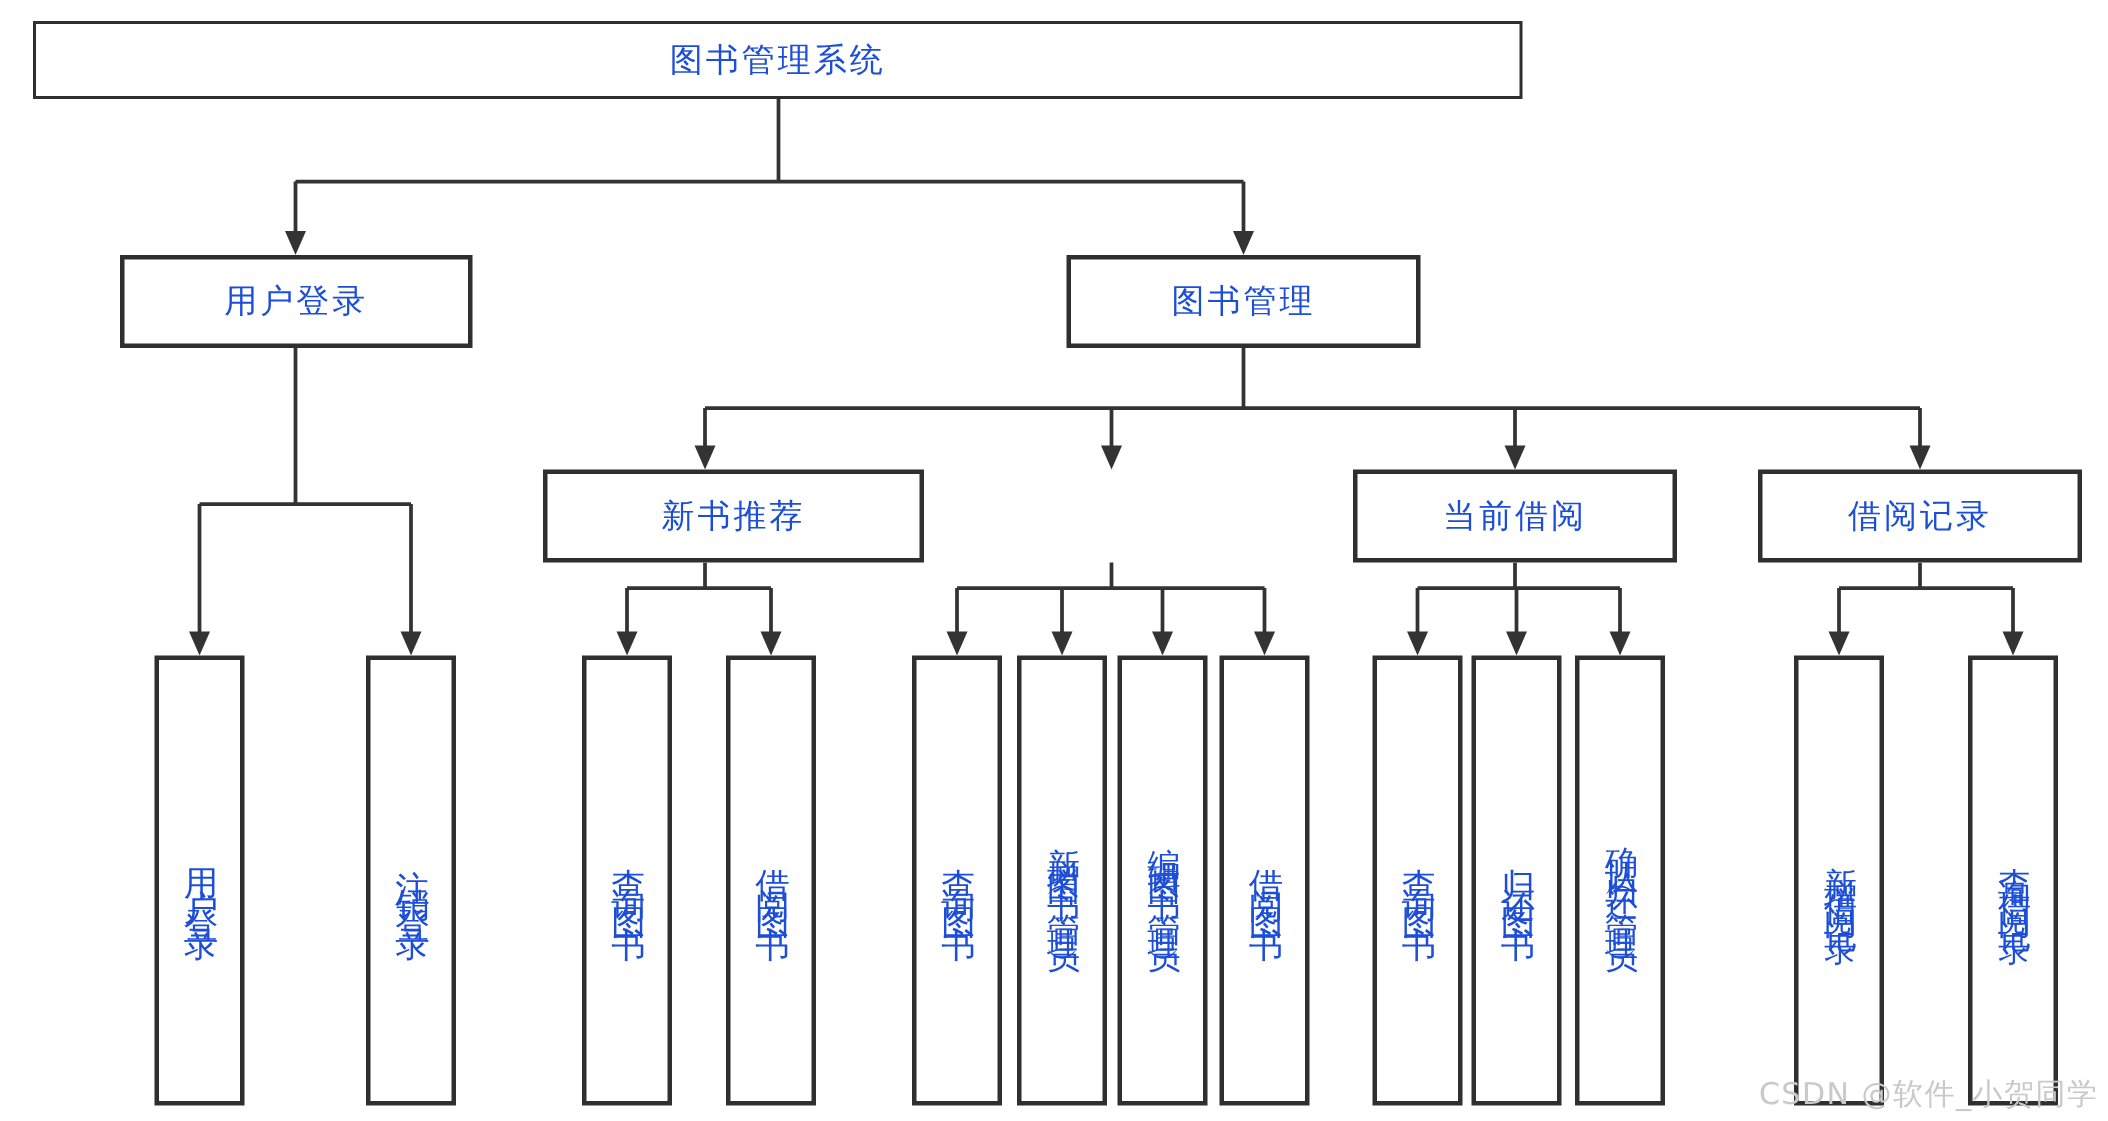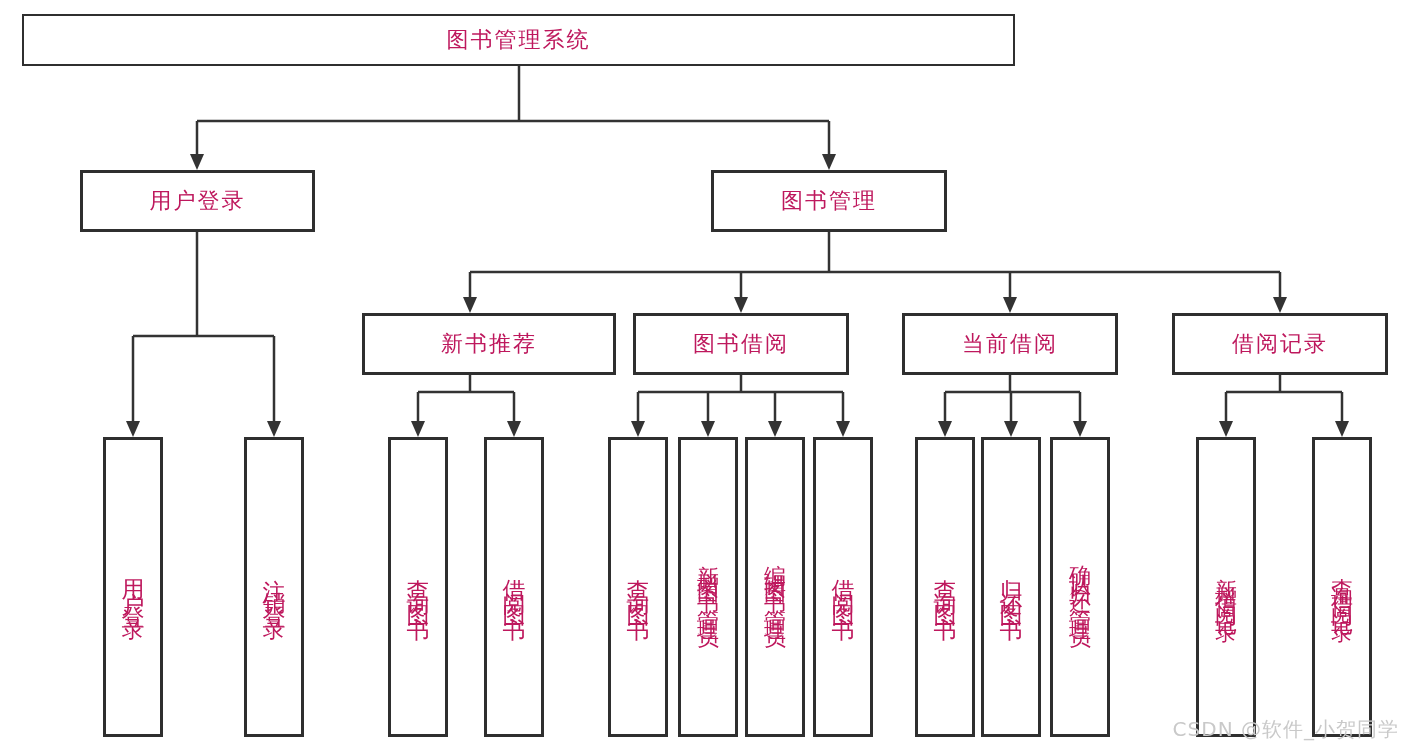--- a/index.html
+++ b/index.html
@@ -11,7 +11,7 @@
   .node{
     position:absolute;box-sizing:border-box;background:#ffffff;
     border:3px solid #2f2f2f;display:flex;align-items:center;justify-content:center;
-    font-size:22px;color:#be185d;letter-spacing:2px;z-index:1;text-align:center;
+    font-size:22px;color:#1d4ed8;letter-spacing:2px;z-index:1;text-align:center;
   }
   .node.root{border-width:2px;}
   .leaf{

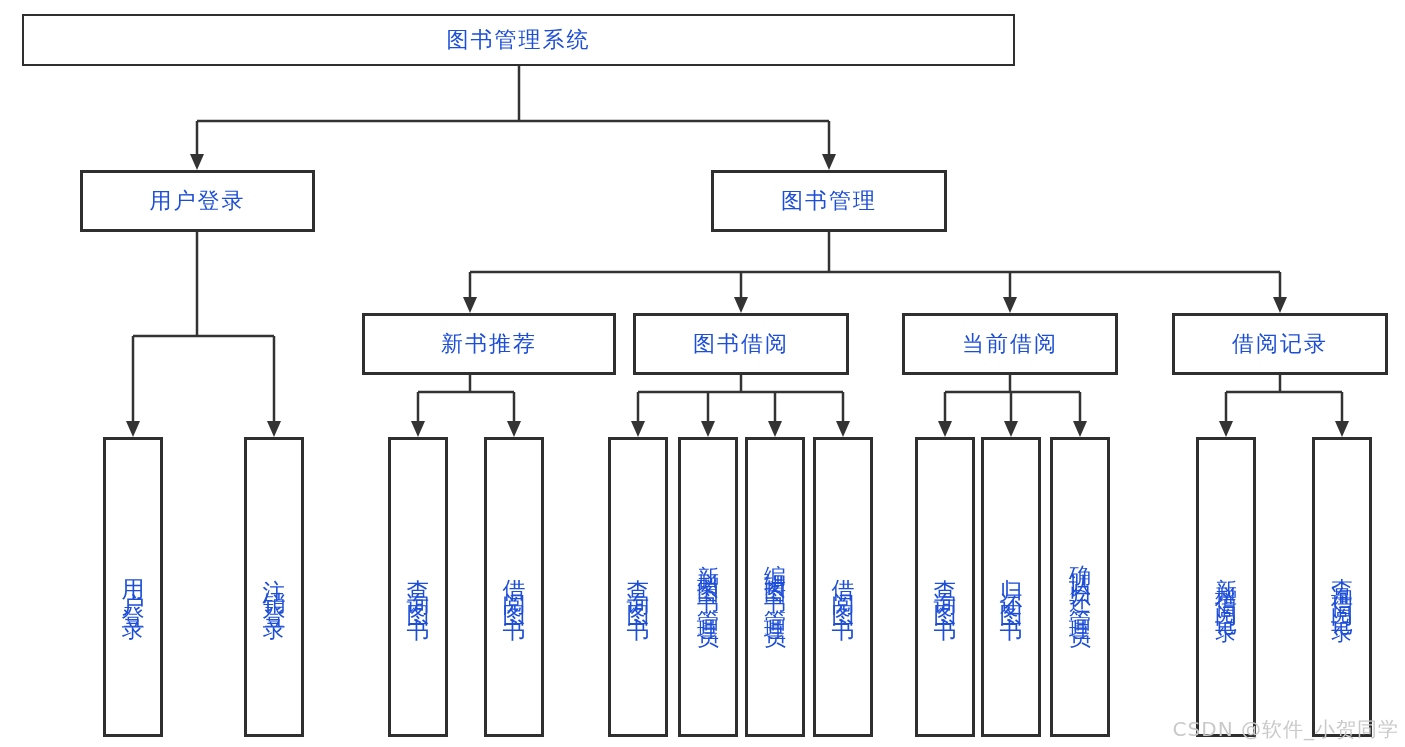--- a/index.html
+++ b/index.html
@@ -103,7 +103,6 @@
   <div class="node" style="left:711px;top:170px;width:236px;height:62px;">图书管理</div>
 
   <div class="node" style="left:362px;top:313px;width:254px;height:62px;">新书推荐</div>
-  <div class="node" style="left:633px;top:313px;width:216px;height:62px;">图书借阅</div>
   <div class="node" style="left:902px;top:313px;width:216px;height:62px;">当前借阅</div>
   <div class="node" style="left:1172px;top:313px;width:216px;height:62px;">借阅记录</div>
 

